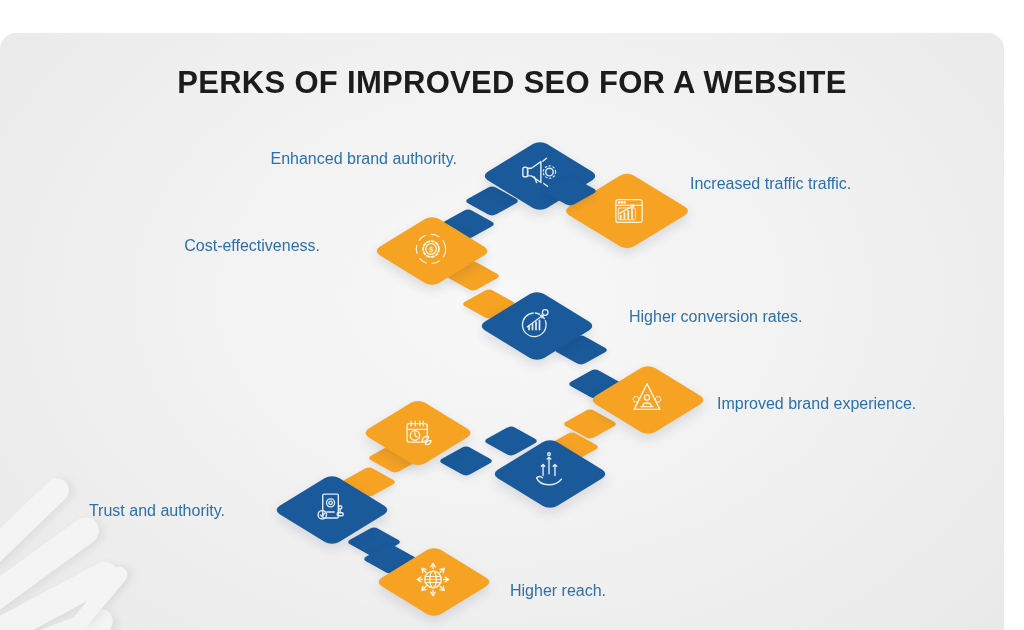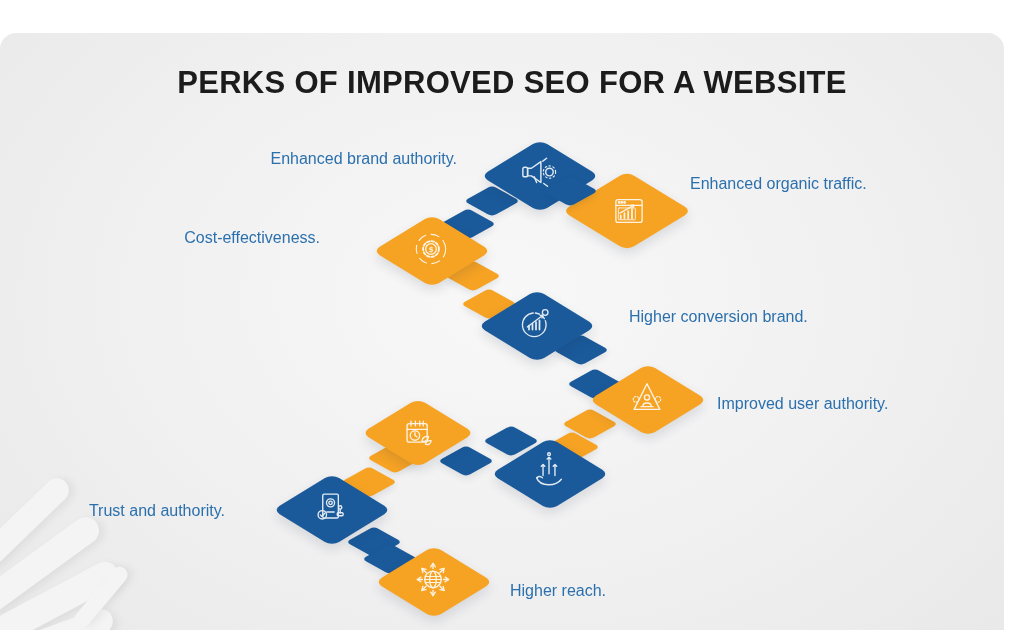--- a/index.html
+++ b/index.html
@@ -193,7 +193,7 @@
   </span>
 
   <div class="lbl r" style="right:547px;top:117px">Enhanced brand authority.</div>
-  <div class="lbl" style="left:690px;top:142px">Enhanced organic traffic.</div>
+  <div class="lbl" style="left:690px;top:142px">Increased traffic traffic.</div>
   <div class="lbl r" style="right:684px;top:196px">Cost-effectiveness.</div>
   <div class="lbl" style="left:629px;top:275px">Higher conversion brand.</div>
   <div class="lbl" style="left:717px;top:362px">Improved user authority.</div>

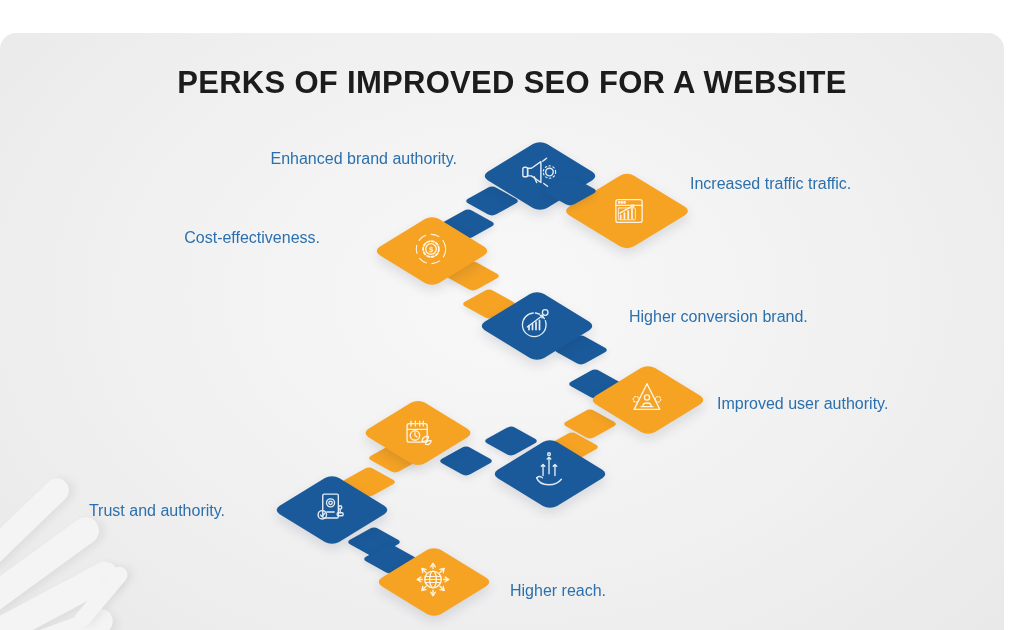--- a/index.html
+++ b/index.html
@@ -194,7 +194,7 @@
 
   <div class="lbl r" style="right:547px;top:117px">Enhanced brand authority.</div>
   <div class="lbl" style="left:690px;top:142px">Increased traffic traffic.</div>
-  <div class="lbl r" style="right:684px;top:196px">Cost-effectiveness.</div>
+  <div class="lbl r" style="right:684px;top:204px">Cost-effectiveness.</div>
   <div class="lbl" style="left:629px;top:275px">Higher conversion brand.</div>
   <div class="lbl" style="left:717px;top:362px">Improved user authority.</div>
   <div class="lbl r" style="right:779px;top:469px">Trust and authority.</div>

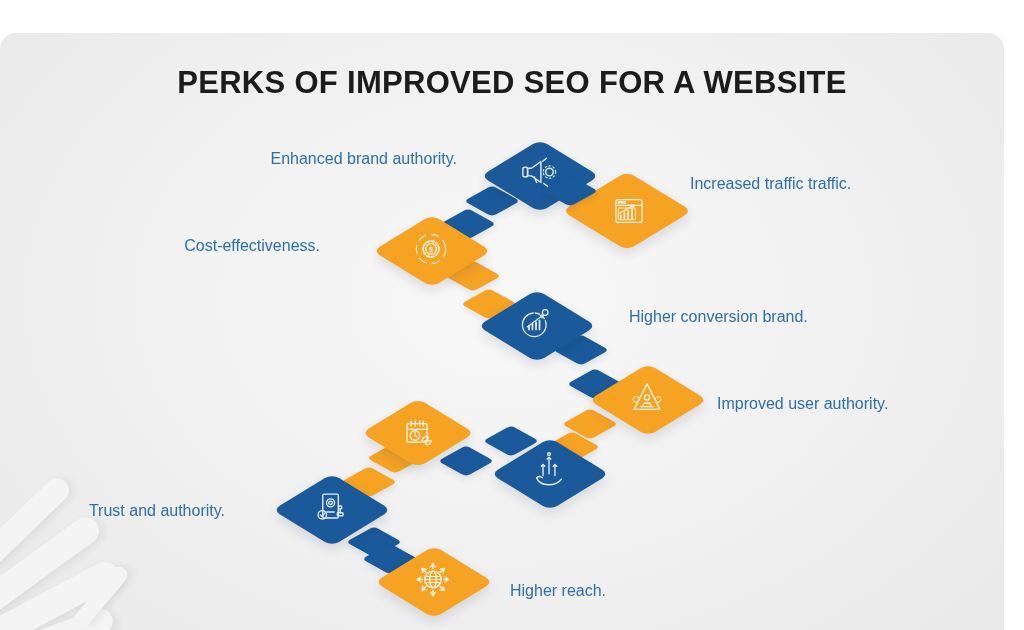--- a/index.html
+++ b/index.html
@@ -195,7 +195,7 @@
   <div class="lbl r" style="right:547px;top:117px">Enhanced brand authority.</div>
   <div class="lbl" style="left:690px;top:142px">Increased traffic traffic.</div>
   <div class="lbl r" style="right:684px;top:204px">Cost-effectiveness.</div>
-  <div class="lbl" style="left:629px;top:275px">Higher conversion brand.</div>
+  <div class="lbl" style="left:629px;top:275px">Higher conversion rates.</div>
   <div class="lbl" style="left:717px;top:362px">Improved user authority.</div>
   <div class="lbl r" style="right:779px;top:469px">Trust and authority.</div>
   <div class="lbl" style="left:510px;top:549px">Higher reach.</div>

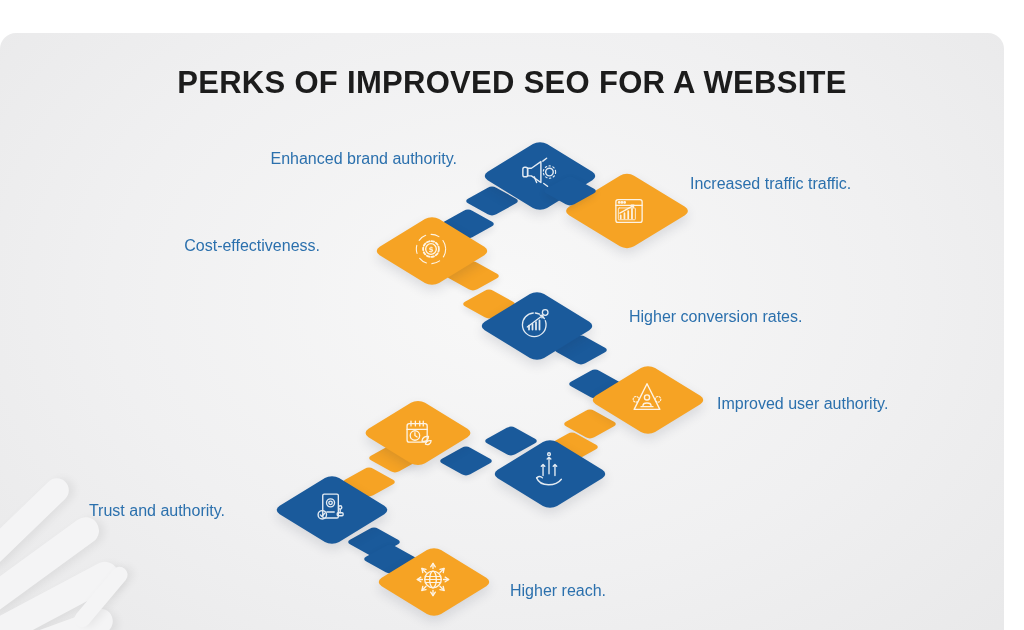--- a/index.html
+++ b/index.html
@@ -196,7 +196,7 @@
   <div class="lbl" style="left:690px;top:142px">Increased traffic traffic.</div>
   <div class="lbl r" style="right:684px;top:204px">Cost-effectiveness.</div>
   <div class="lbl" style="left:629px;top:275px">Higher conversion rates.</div>
-  <div class="lbl" style="left:717px;top:362px">Improved user authority.</div>
+  <div class="lbl" style="left:717px;top:362px">Improved brand experience.</div>
   <div class="lbl r" style="right:779px;top:469px">Trust and authority.</div>
   <div class="lbl" style="left:510px;top:549px">Higher reach.</div>
 

